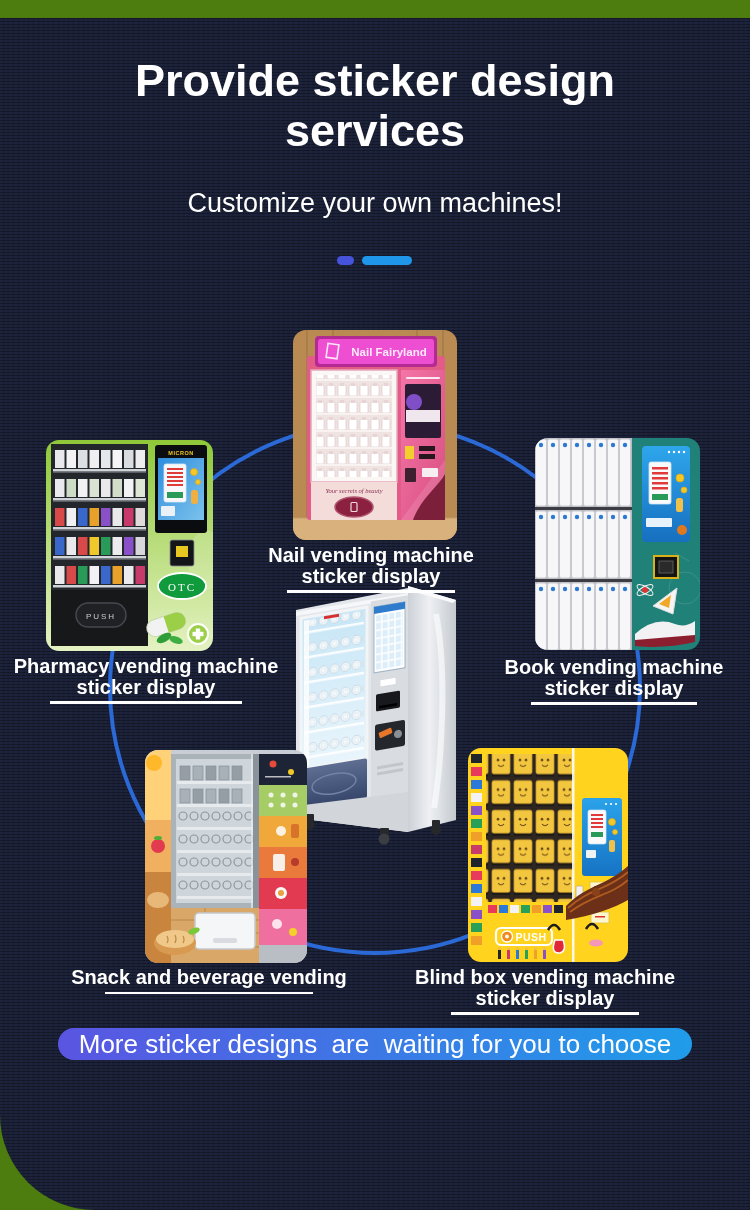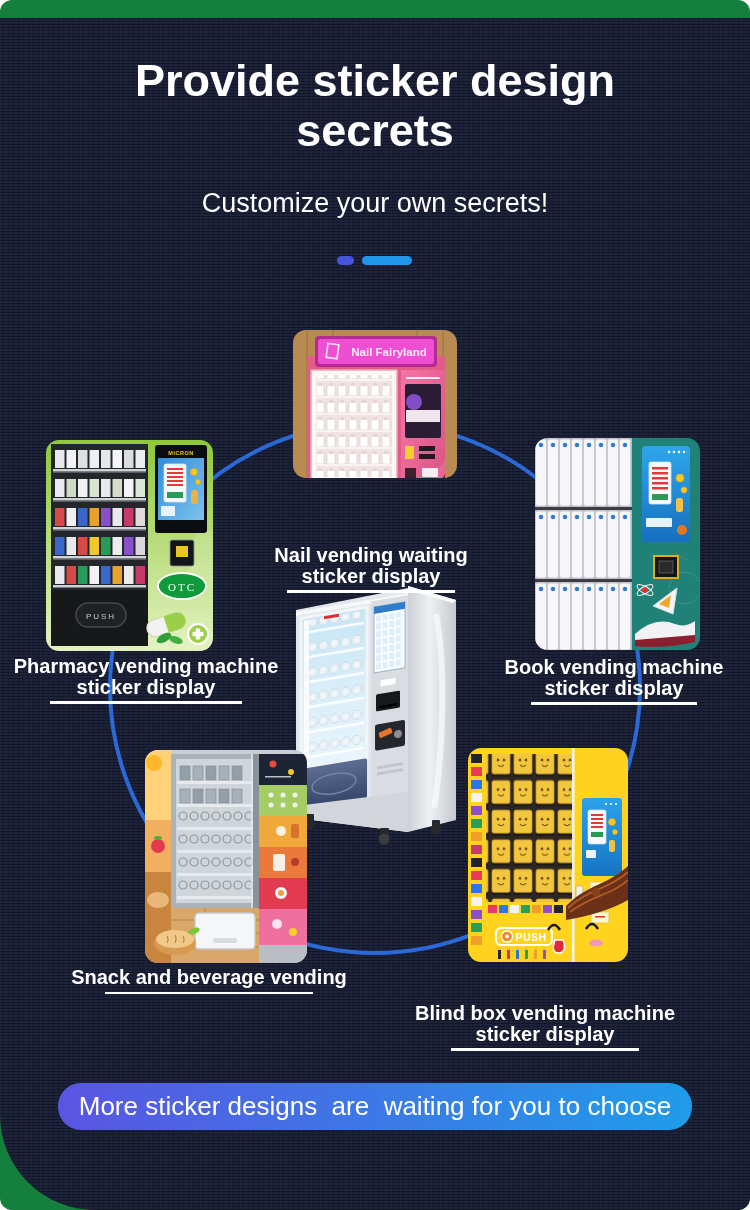--- a/index.html
+++ b/index.html
@@ -3,7 +3,7 @@
 <meta charset="utf-8">
 <style>
   html,body{margin:0;padding:0;background:#ffffff;}
-  .page{position:relative;width:750px;height:1210px;overflow:hidden;background:#15803d;font-family:"Liberation Sans",sans-serif;border-radius:12px;}
+  .page{position:relative;width:750px;height:1210px;overflow:hidden;background:#4d7c0f;font-family:"Liberation Sans",sans-serif;}
   .panel{position:absolute;left:0;top:18px;width:750px;height:1192px;z-index:0;
     background-color:#1a2138;
     background-image:

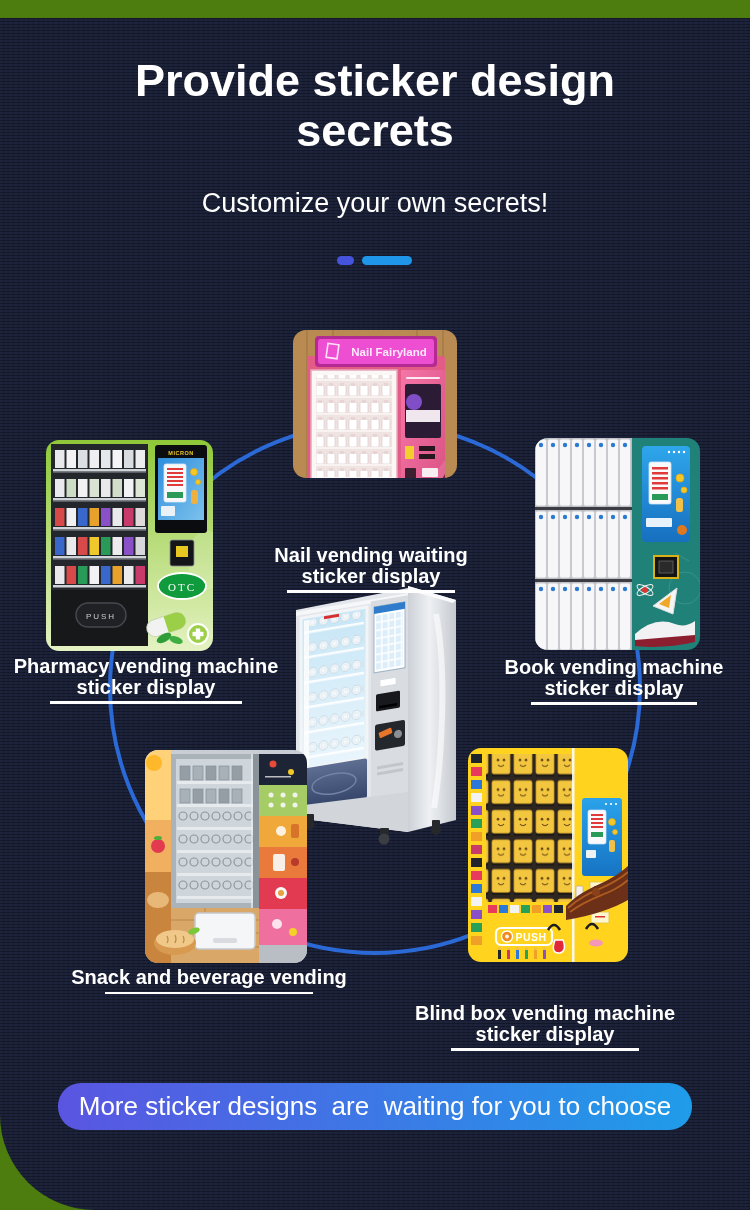--- a/index.html
+++ b/index.html
@@ -50,7 +50,7 @@
 
   <div class="title">
     <div>Provide sticker design</div>
-    <div>secrets</div>
+    <div>services</div>
   </div>
   <div class="subtitle">Customize your own secrets!</div>
   <div class="dash small"></div>

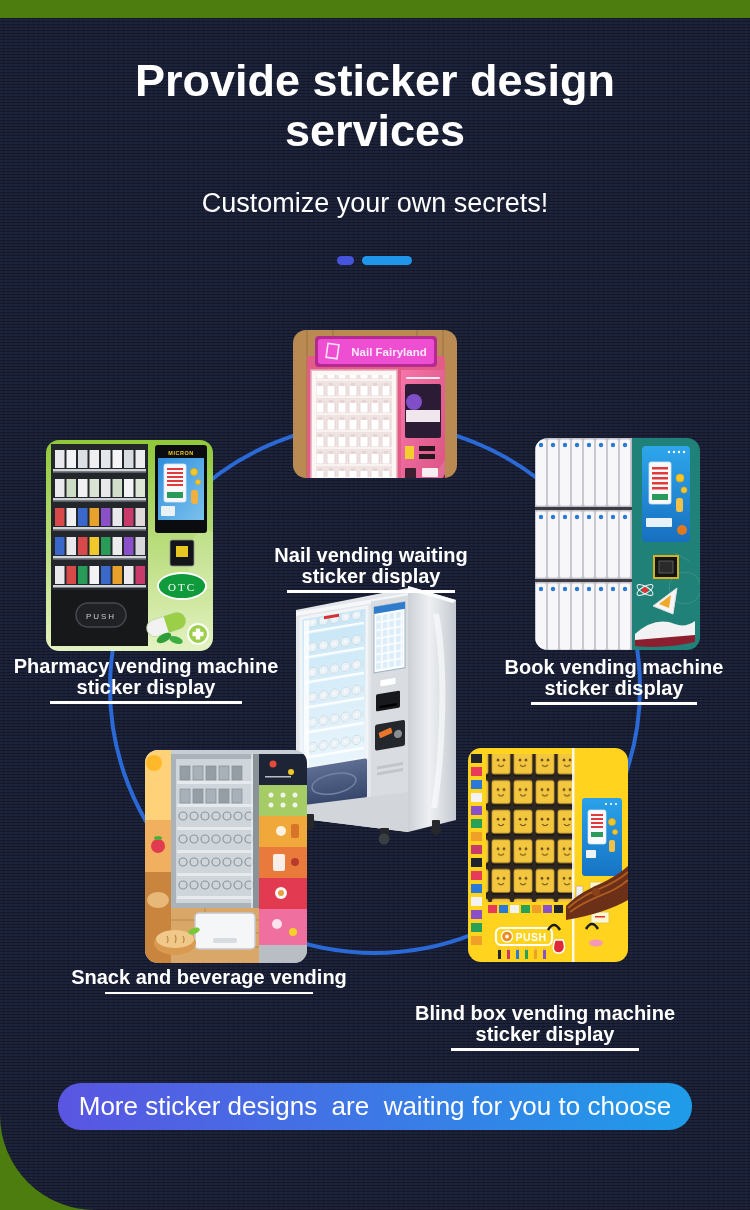--- a/index.html
+++ b/index.html
@@ -52,7 +52,7 @@
     <div>Provide sticker design</div>
     <div>services</div>
   </div>
-  <div class="subtitle">Customize your own secrets!</div>
+  <div class="subtitle">Customize your own machines!</div>
   <div class="dash small"></div>
   <div class="dash big"></div>
 

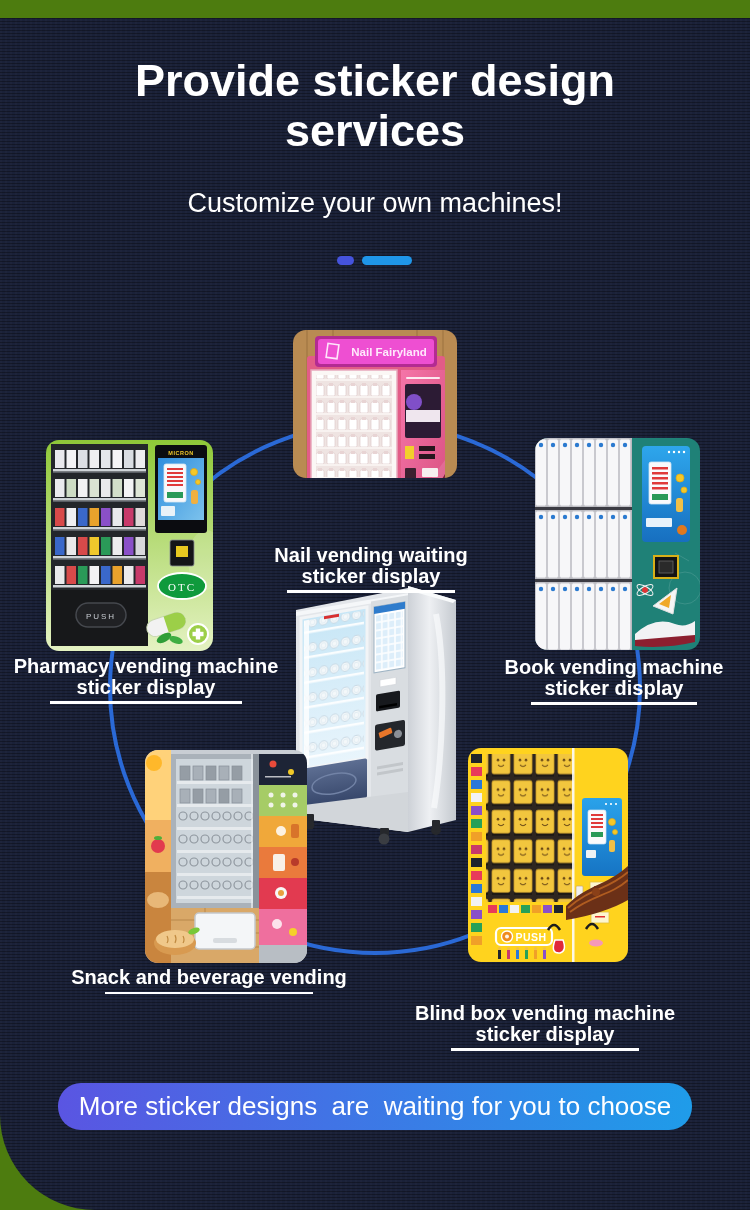--- a/index.html
+++ b/index.html
@@ -21,7 +21,7 @@
     border-radius:50%;box-sizing:border-box;z-index:1;}
   .card{position:absolute;border-radius:13px;overflow:hidden;z-index:3;}
   .card svg{display:block;}
-  #card-nail{left:293px;top:330px;width:164px;height:148px;text-align:center;}
+  #card-nail{left:293px;top:330px;width:164px;height:210px;text-align:center;}
   #card-pharmacy{left:46px;top:440px;width:167px;height:211px;}
   #card-book{left:535px;top:438px;width:165px;height:212px;}
   #card-snack{left:145px;top:750px;width:162px;height:213px;}

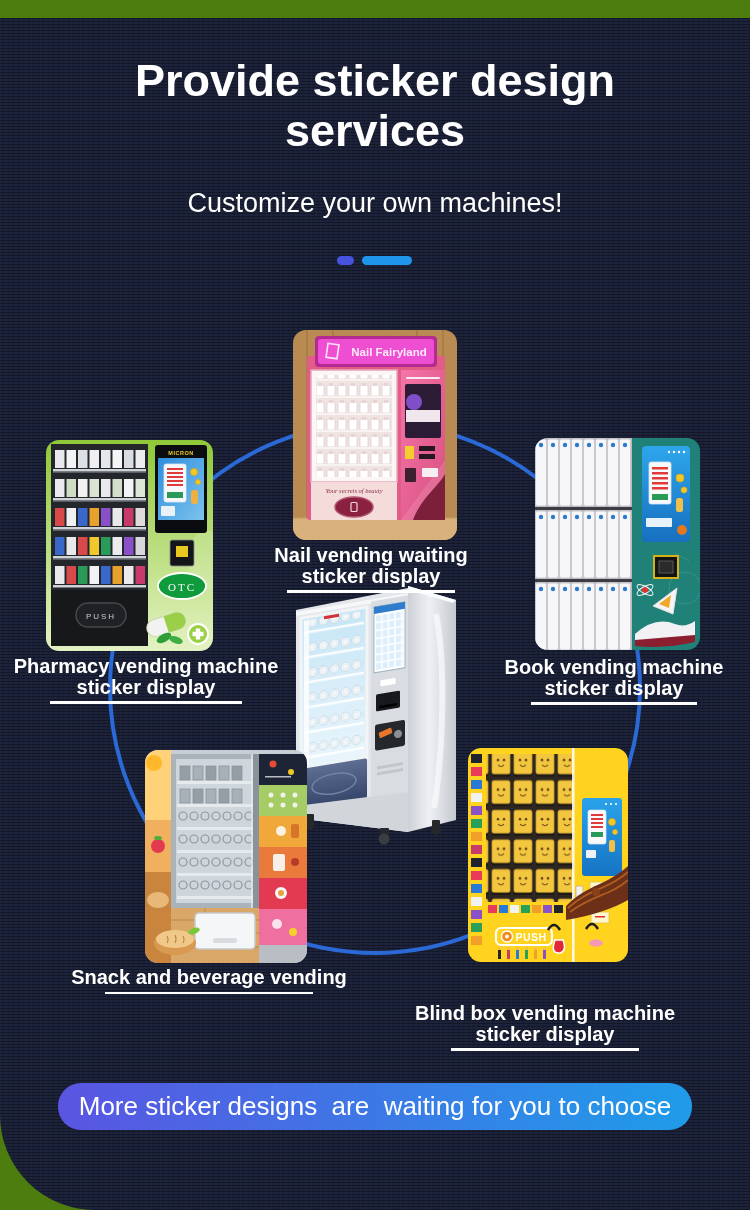--- a/index.html
+++ b/index.html
@@ -622,7 +622,7 @@
   </div>
 
   <div class="caption" id="cap-nail">
-    <div>Nail vending waiting</div>
+    <div>Nail vending machine</div>
     <div>sticker display</div>
     <div class="ul"></div>
   </div>

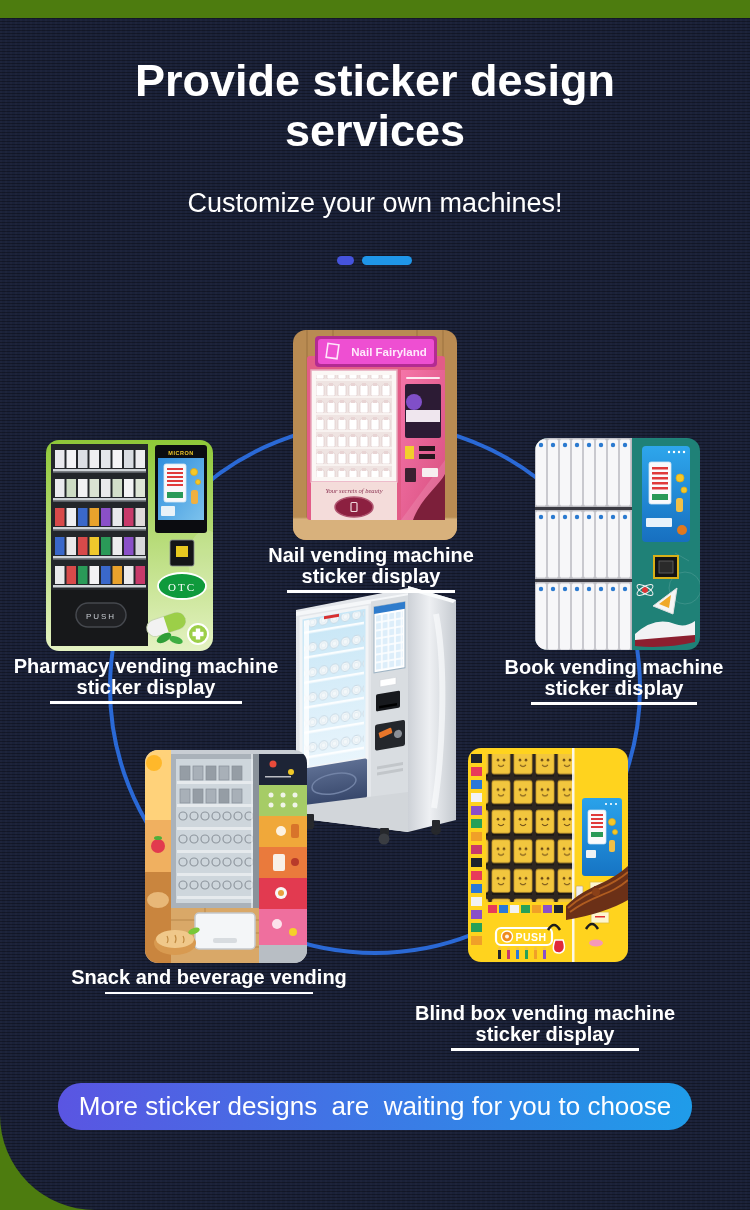--- a/index.html
+++ b/index.html
@@ -34,7 +34,7 @@
   #cap-pharmacy{left:-24px;top:656px;} #cap-pharmacy .ul{width:192px;}
   #cap-book{left:444px;top:657px;}   #cap-book .ul{width:166px;}
   #cap-snack{left:39px;top:967px;}   #cap-snack .ul{width:208px;}
-  #cap-blind{left:375px;top:967px;margin-top:36px;}  #cap-blind .ul{width:188px;}
+  #cap-blind{left:375px;top:967px;}  #cap-blind .ul{width:188px;}
   .banner{position:absolute;left:58px;top:1083px;width:634px;height:47px;border-radius:23px;z-index:5;
     background:linear-gradient(90deg,#5a55e2,#1f9ce9);
     display:flex;align-items:center;justify-content:center;

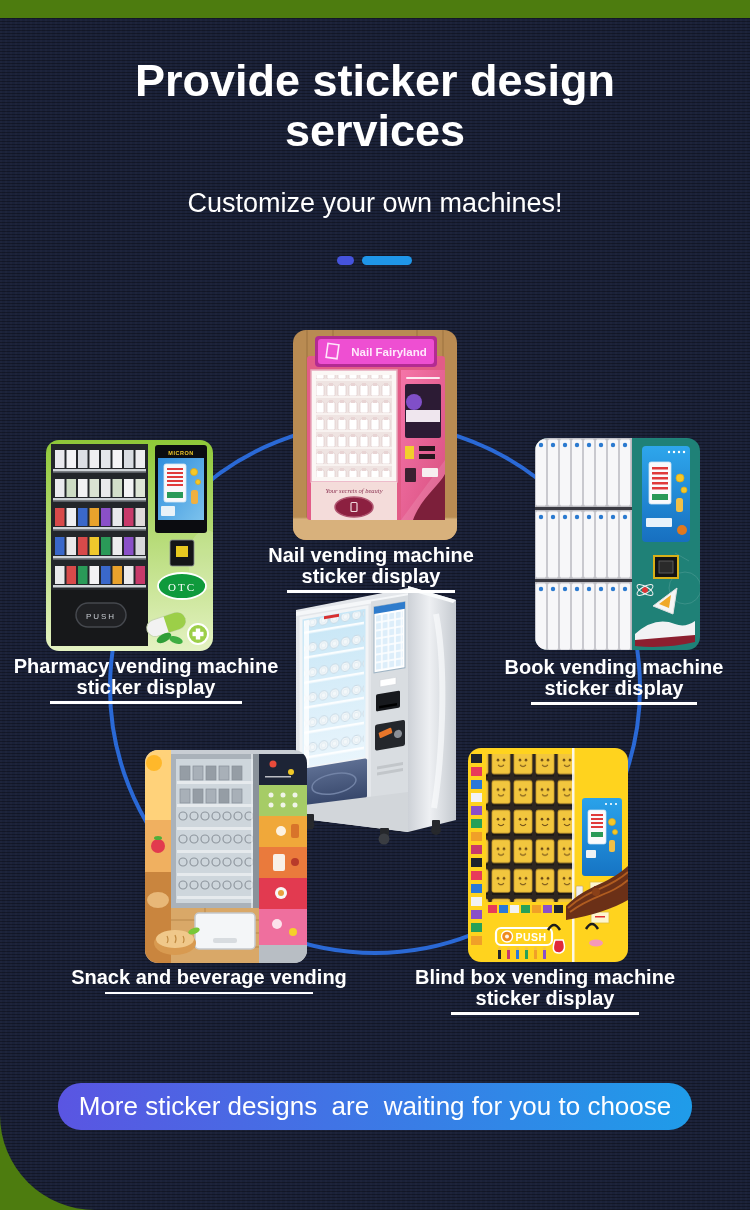--- a/index.html
+++ b/index.html
@@ -35,7 +35,7 @@
   #cap-book{left:444px;top:657px;}   #cap-book .ul{width:166px;}
   #cap-snack{left:39px;top:967px;}   #cap-snack .ul{width:208px;}
   #cap-blind{left:375px;top:967px;}  #cap-blind .ul{width:188px;}
-  .banner{position:absolute;left:58px;top:1083px;width:634px;height:47px;border-radius:23px;z-index:5;
+  .banner{position:absolute;left:58px;top:1028px;width:634px;height:32px;border-radius:23px;z-index:5;
     background:linear-gradient(90deg,#5a55e2,#1f9ce9);
     display:flex;align-items:center;justify-content:center;
     color:#ffffff;font-size:26px;white-space:pre;}

